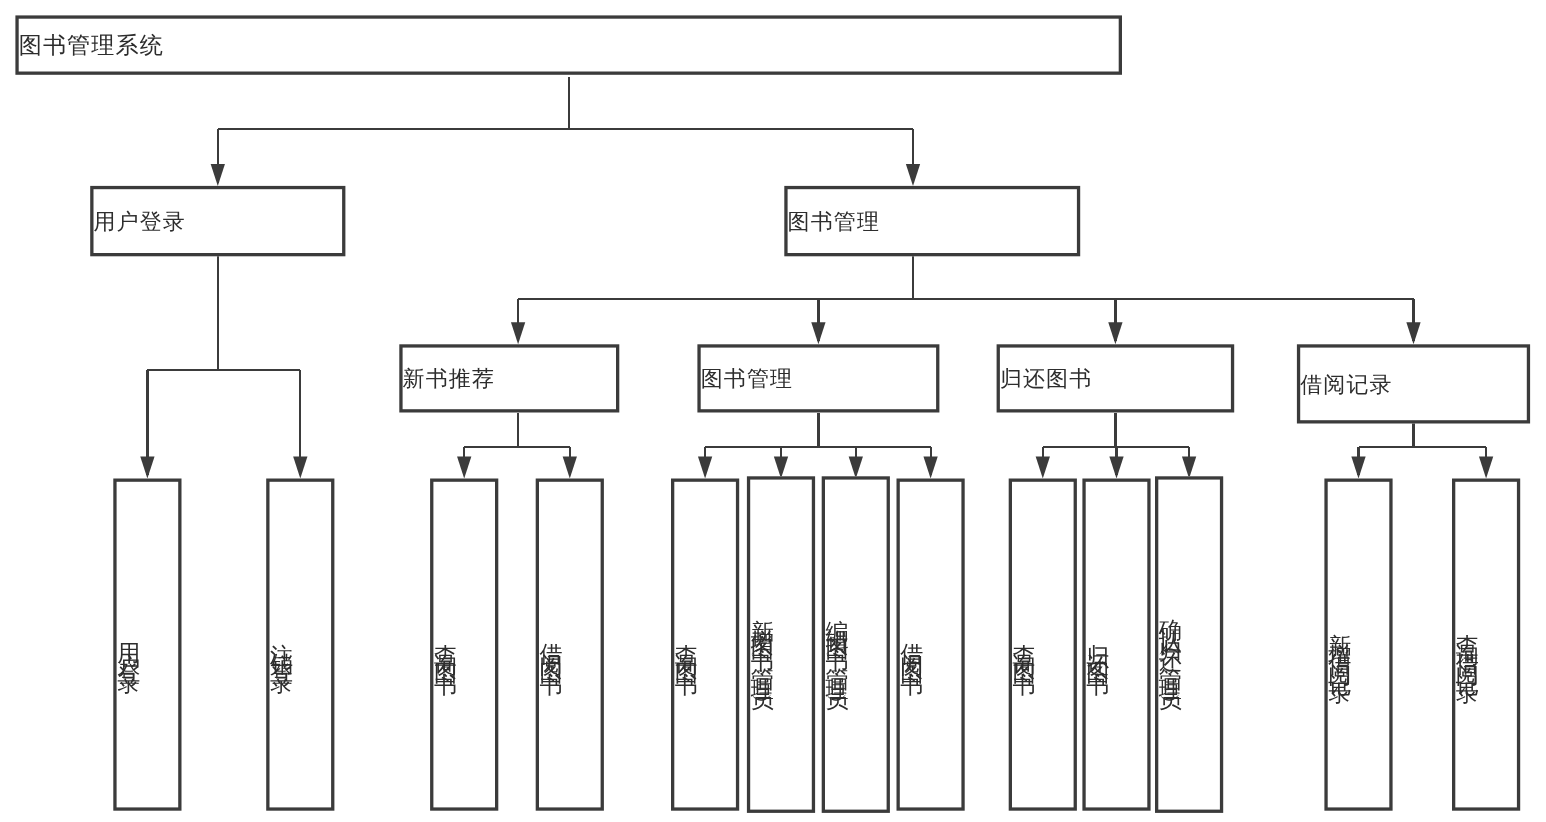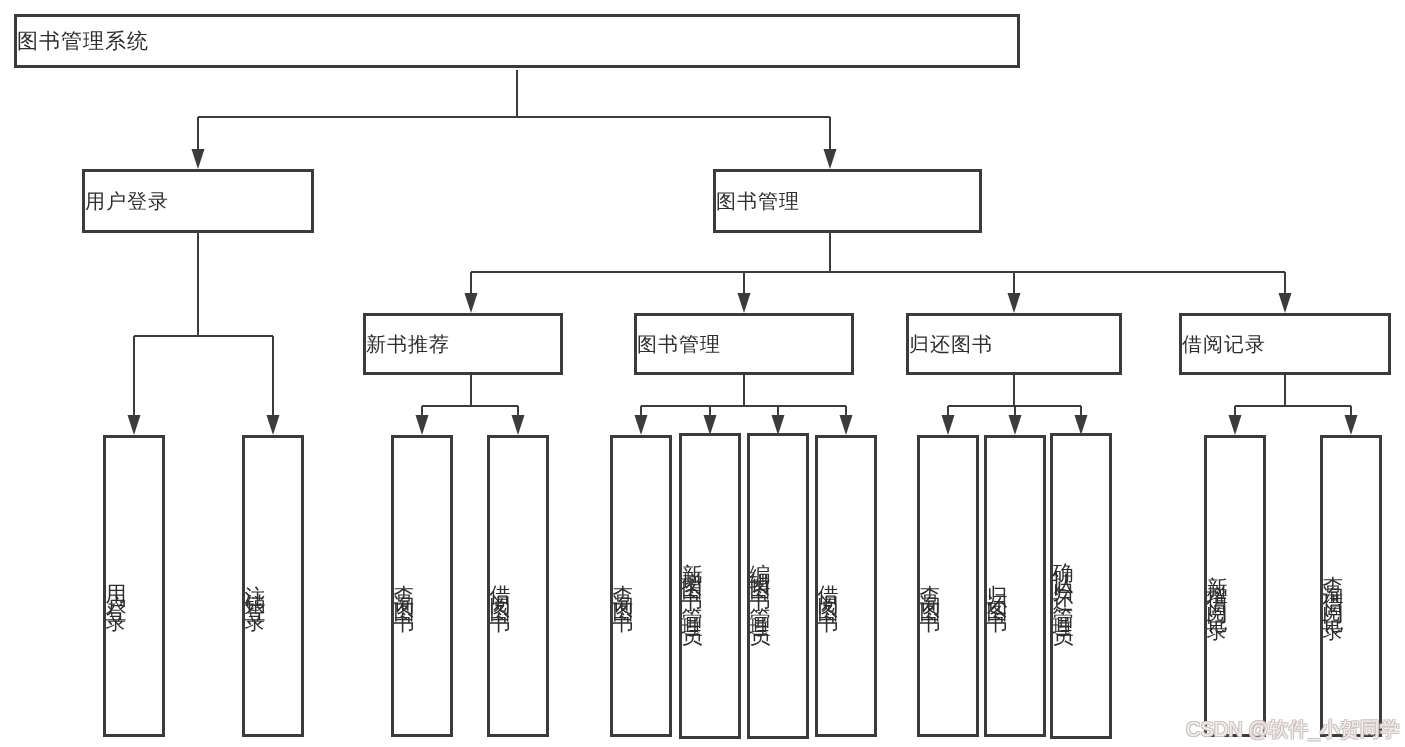--- a/index.html
+++ b/index.html
@@ -88,7 +88,7 @@
   <div class="node h" style="left:906px;top:313px;width:216px;height:62px">
     <span>归还图书</span>
   </div>
-  <div class="node h" style="left:1179px;top:313px;width:212px;height:62px">
+  <div class="node h" style="left:1179px;top:313px;width:212px;height:72px">
     <span>借阅记录</span>
   </div>
 

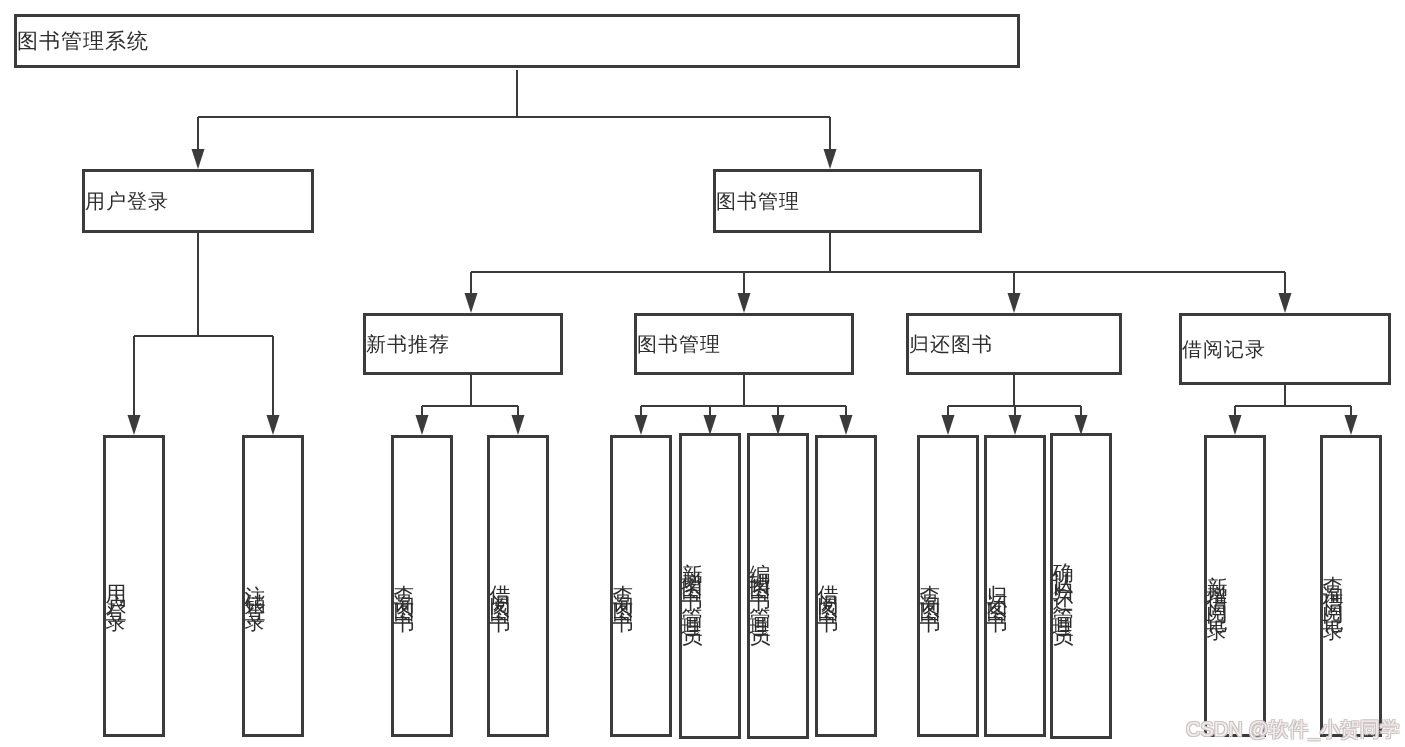--- a/index.html
+++ b/index.html
@@ -136,7 +136,6 @@
     <span>查询借阅记录</span>
   </div>
 
-  <div class="wm">CSDN @软件_小贺同学</div>
 
 </div>
 

